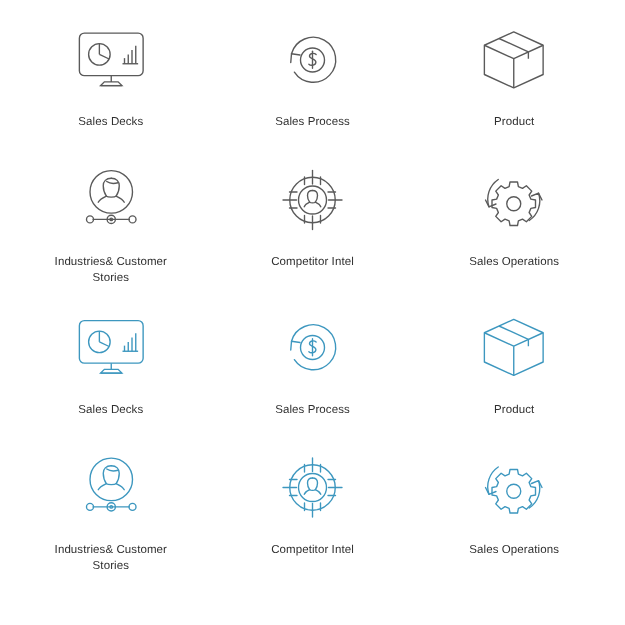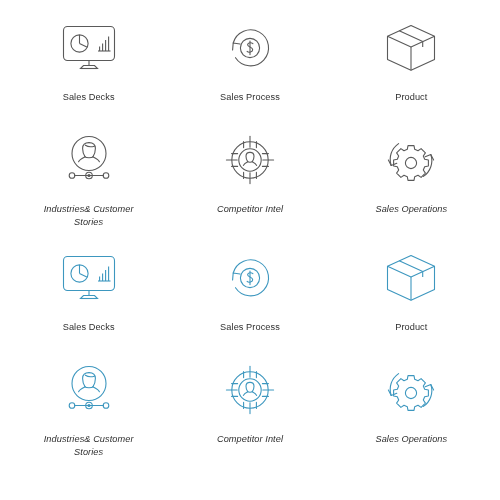--- a/index.html
+++ b/index.html
@@ -28,7 +28,7 @@
     width: 100%;
   }
   .icon-row.r1, .icon-row.r3 { height: 112px; }
-  .icon-row.r2, .icon-row.r4 { height: 118px; font-style: italic; }
+  .icon-row.r2, .icon-row.r4 { height: 118px; }
   .icon-cell {
     flex: 1 1 0;
     display: flex;

